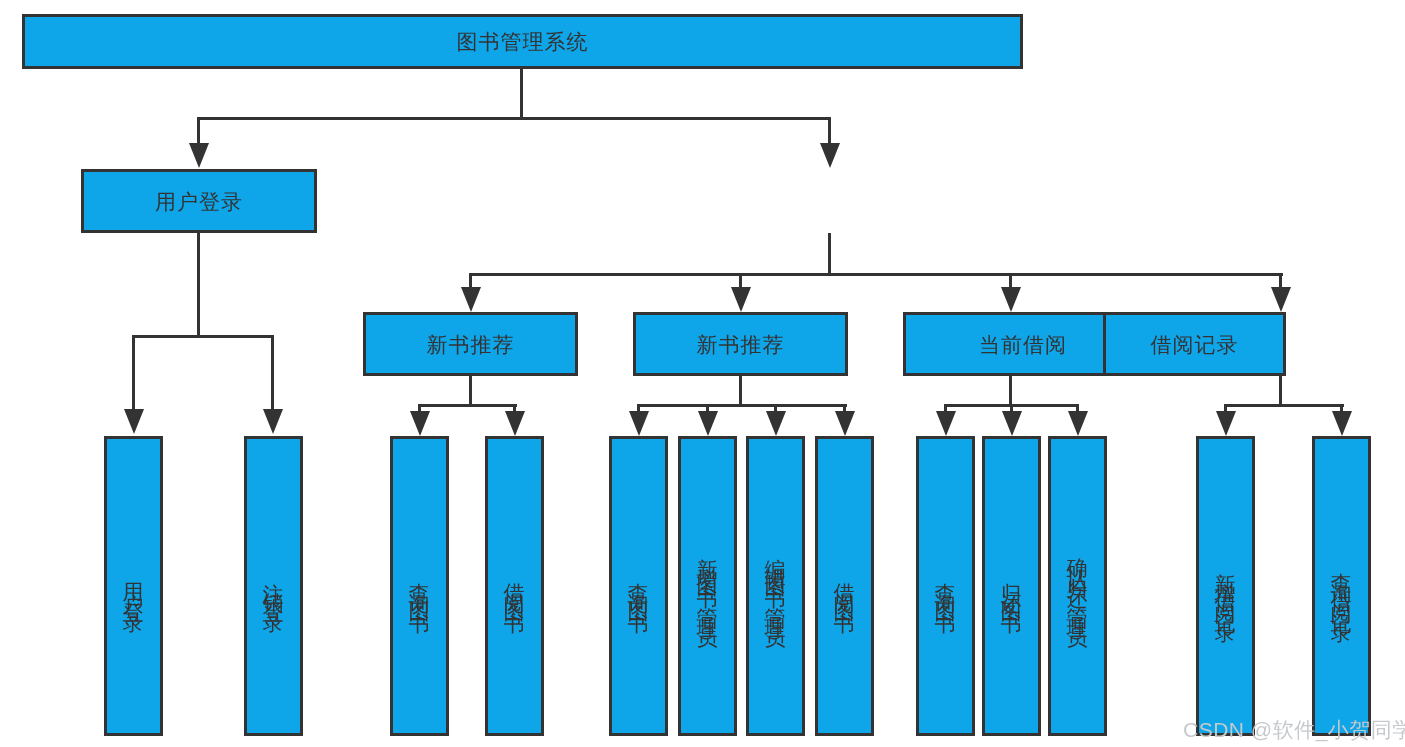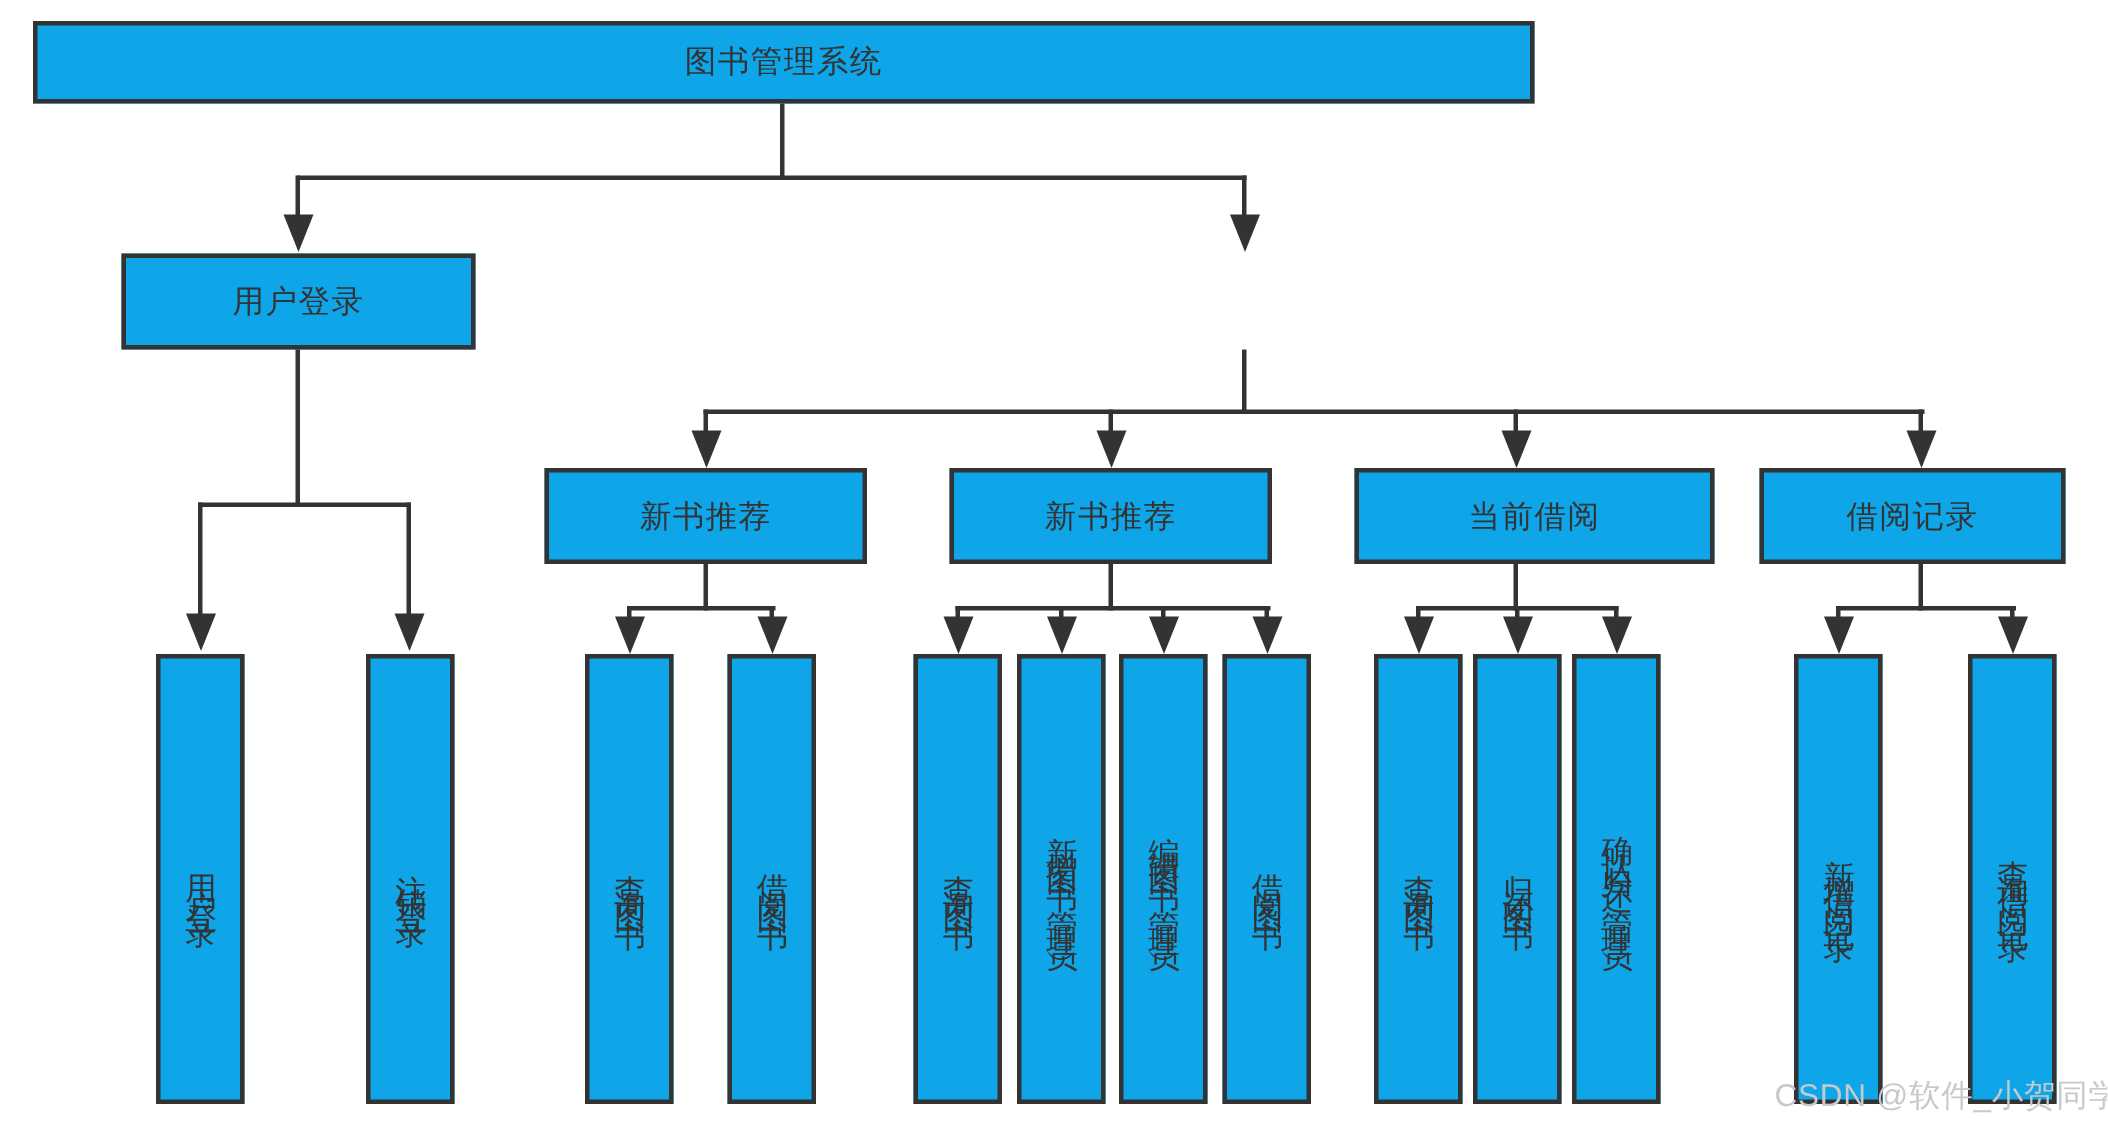--- a/index.html
+++ b/index.html
@@ -60,7 +60,7 @@
   <div class="node h" style="left:903px;top:312px;width:240px;height:64px">
     <span>当前借阅</span>
   </div>
-  <div class="node h" style="left:1173px;top:312px;width:204px;height:64px">
+  <div class="node h" style="left:1103px;top:312px;width:183px;height:64px">
     <span>借阅记录</span>
   </div>
 

